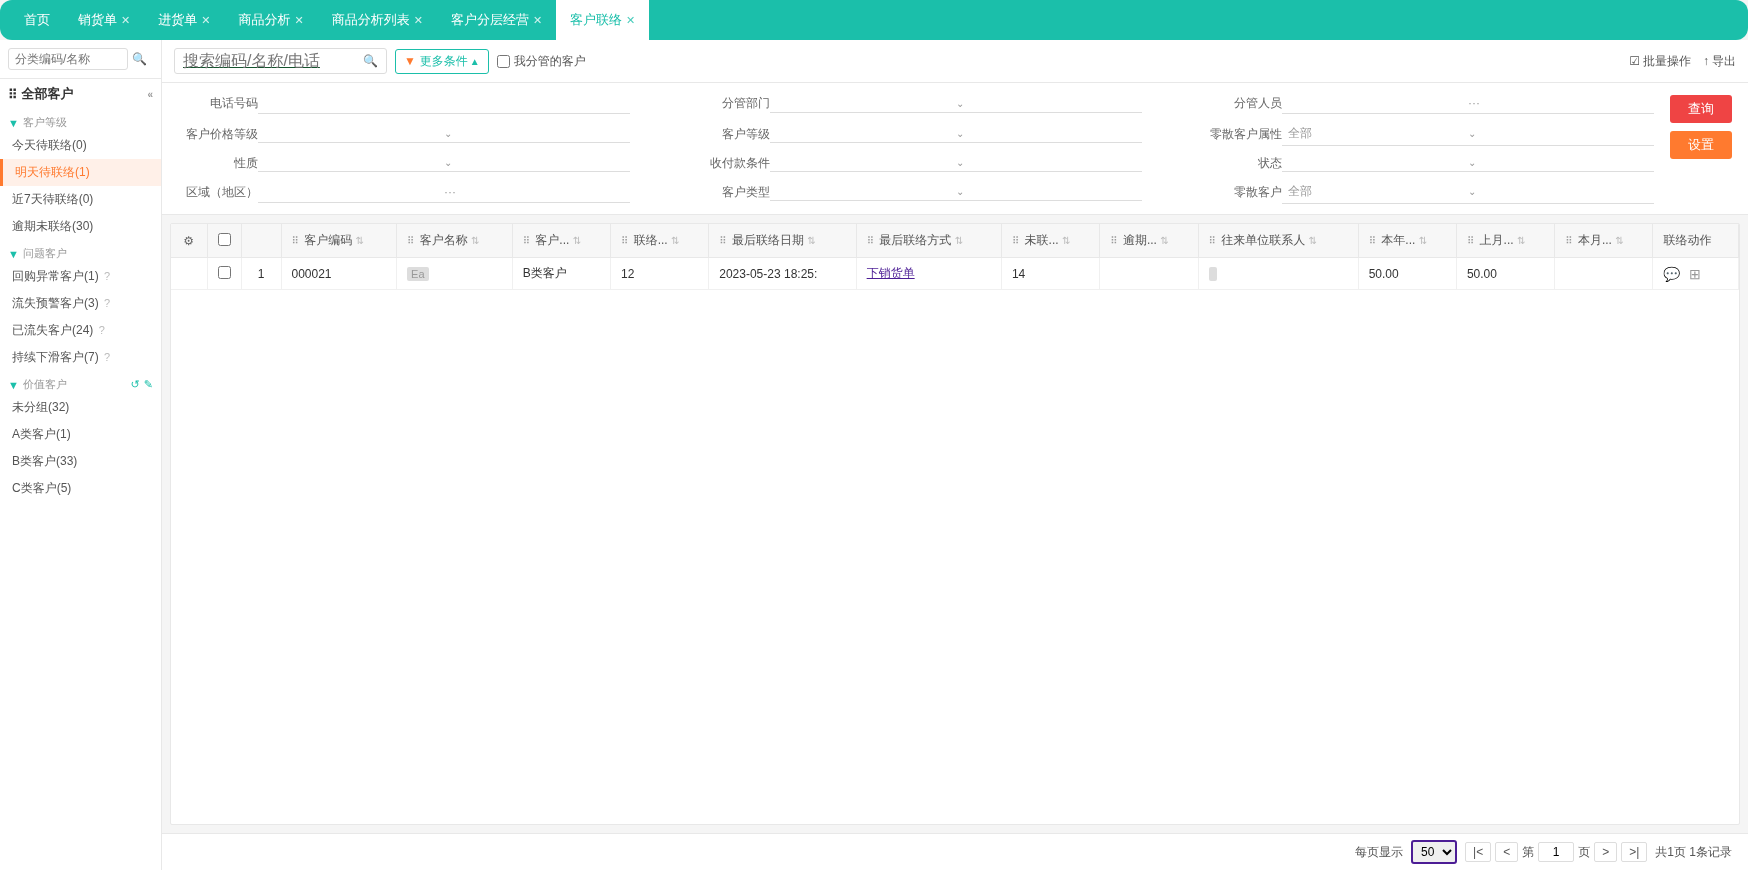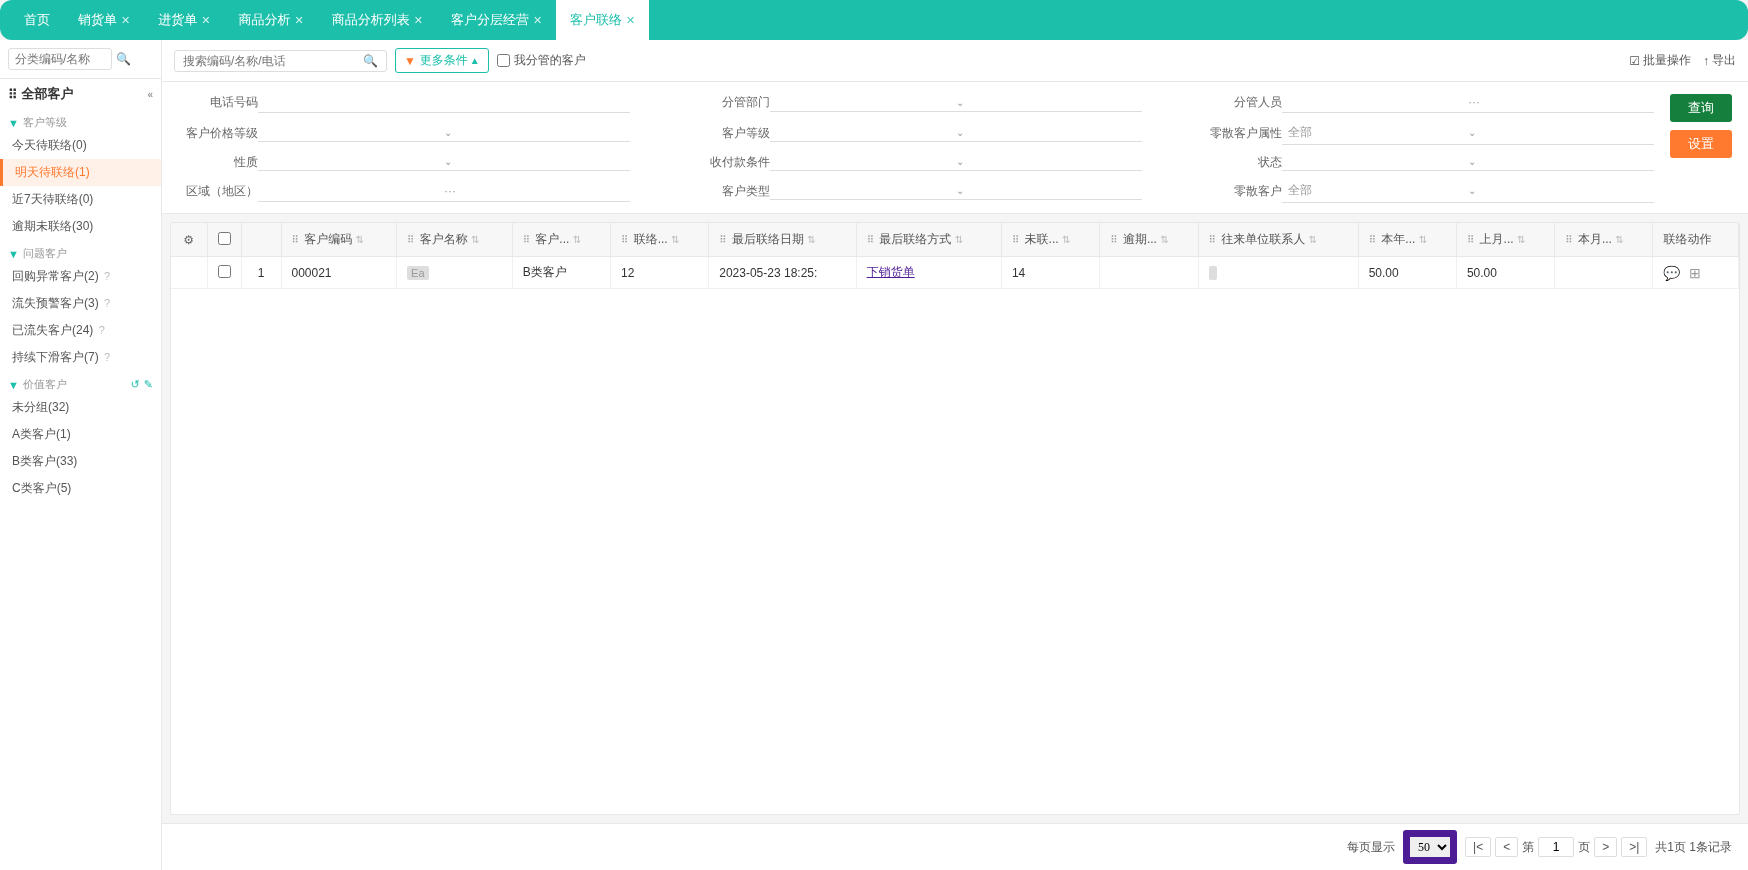--- a/index.html
+++ b/index.html
@@ -129,7 +129,7 @@
 
   <div class="sidebar">
     <div class="sidebar-search">
-      <input type="text" style="width: 104px;" placeholder="分类编码/名称">
+      <input type="text" style="width: 120px;" placeholder="分类编码/名称">
       <span class="search-icon">🔍</span>
     </div>
     <div class="sidebar-all">

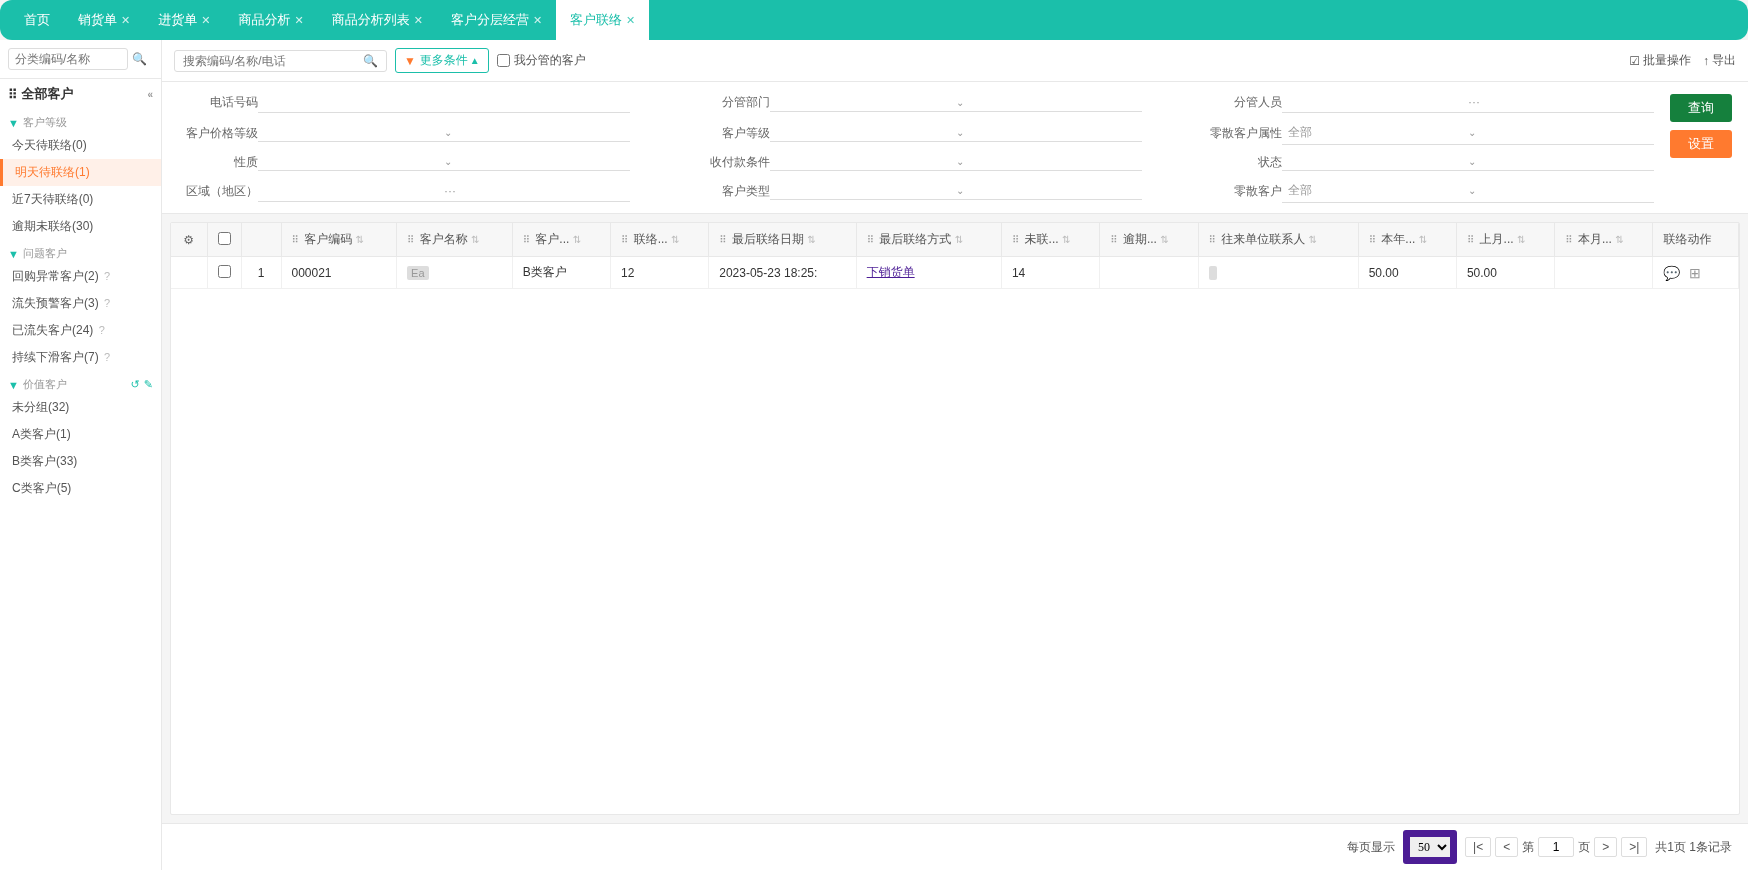--- a/index.html
+++ b/index.html
@@ -35,7 +35,7 @@
     
     .toolbar { display: flex; align-items: center; padding: 8px 12px; background: #fff; border-bottom: 1px solid #e8e8e8; gap: 8px; }
     .toolbar-search { display: flex; align-items: center; border: 1px solid #ddd; border-radius: 3px; padding: 3px 8px; background: #fff; }
-    .toolbar-search input { border: none; outline: none; font-size: 12px; width: 180px; color: #14532d; }
+    .toolbar-search input { border: none; outline: none; font-size: 16px; width: 180px; color: #14532d; text-decoration: underline; }
     .toolbar-search .icon { color: #1bbfaa; cursor: pointer; }
     .filter-btn { display: flex; align-items: center; color: #1bbfaa; cursor: pointer; font-size: 12px; gap: 2px; border: 1px solid #1bbfaa; border-radius: 3px; padding: 3px 8px; }
     .filter-btn .arrow { font-size: 10px; }

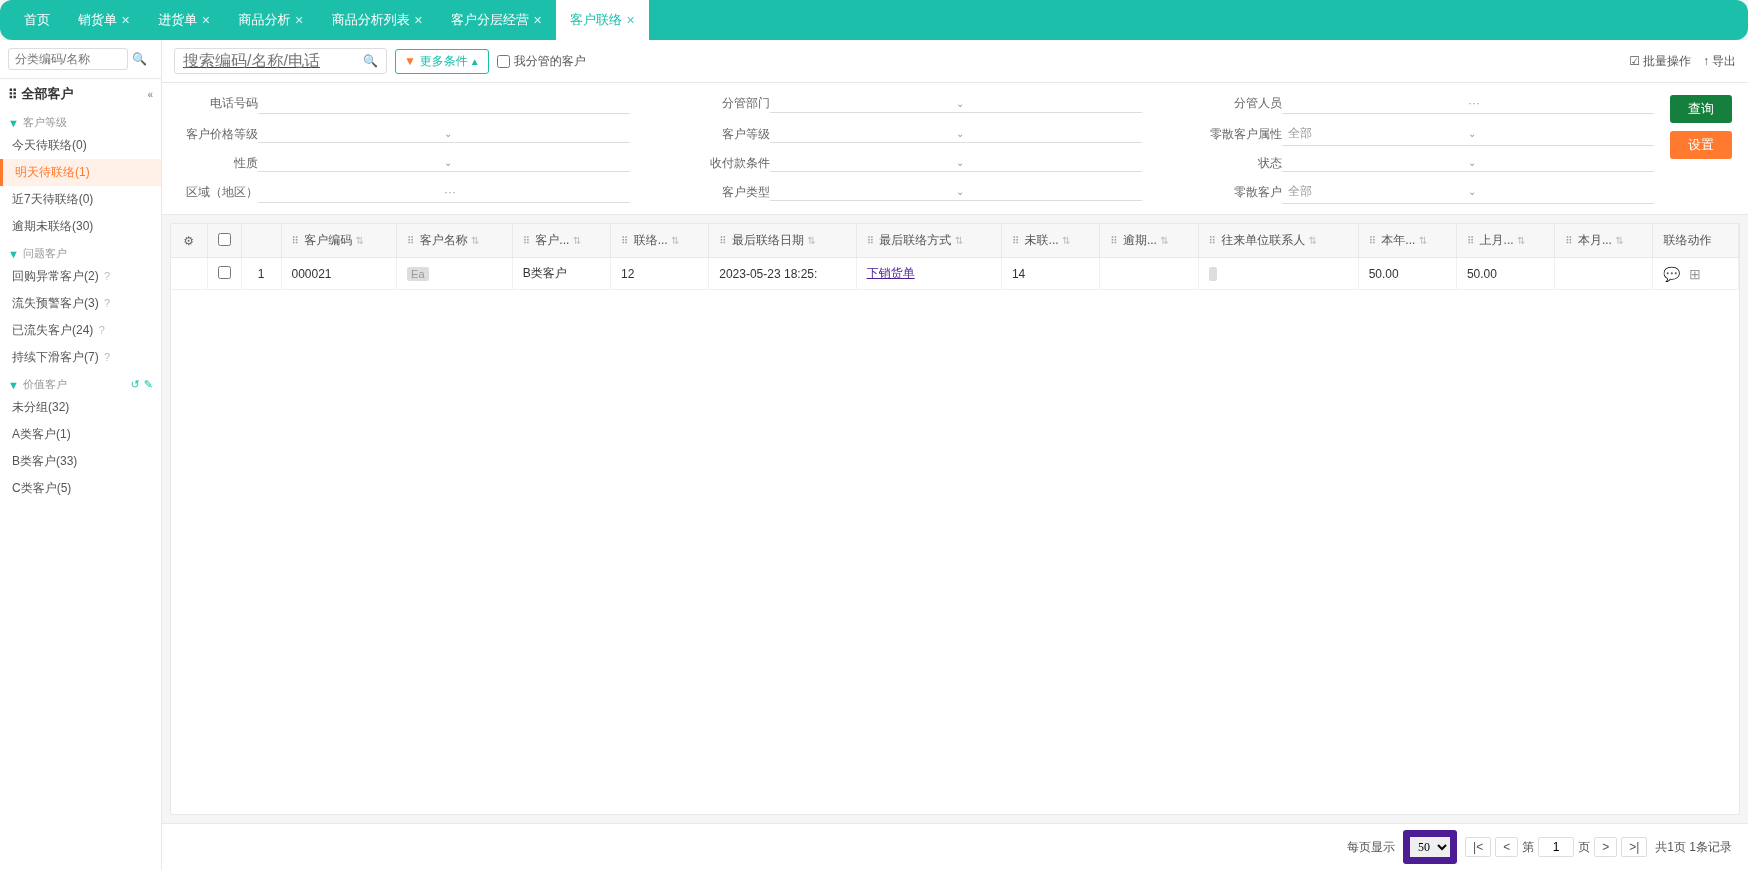--- a/index.html
+++ b/index.html
@@ -55,7 +55,7 @@
     .filter-select span { flex: 1; color: #999; font-size: 12px; }
     .filter-select .arrow { color: #999; font-size: 10px; }
     .filter-cell { display: flex; align-items: center; flex: 1; justify-content: center; }
-    .query-btn { background: #15803d; color: #fff; border: none; border-radius: 3px; padding: 5px 18px; cursor: pointer; font-size: 13px; white-space: nowrap; }
+    .query-btn { background: #ef4444; color: #fff; border: none; border-radius: 3px; padding: 5px 18px; cursor: pointer; font-size: 13px; white-space: nowrap; }
     .reset-btn { background: #ff7a2f; color: #fff; border: none; border-radius: 3px; padding: 5px 18px; cursor: pointer; font-size: 13px; white-space: nowrap; margin-top: 4px; }
     .filter-dots { color: #999; cursor: pointer; font-size: 12px; padding: 0 4px; }
     .filter-actions { display: flex; flex-direction: column; gap: 4px; flex-shrink: 0; }

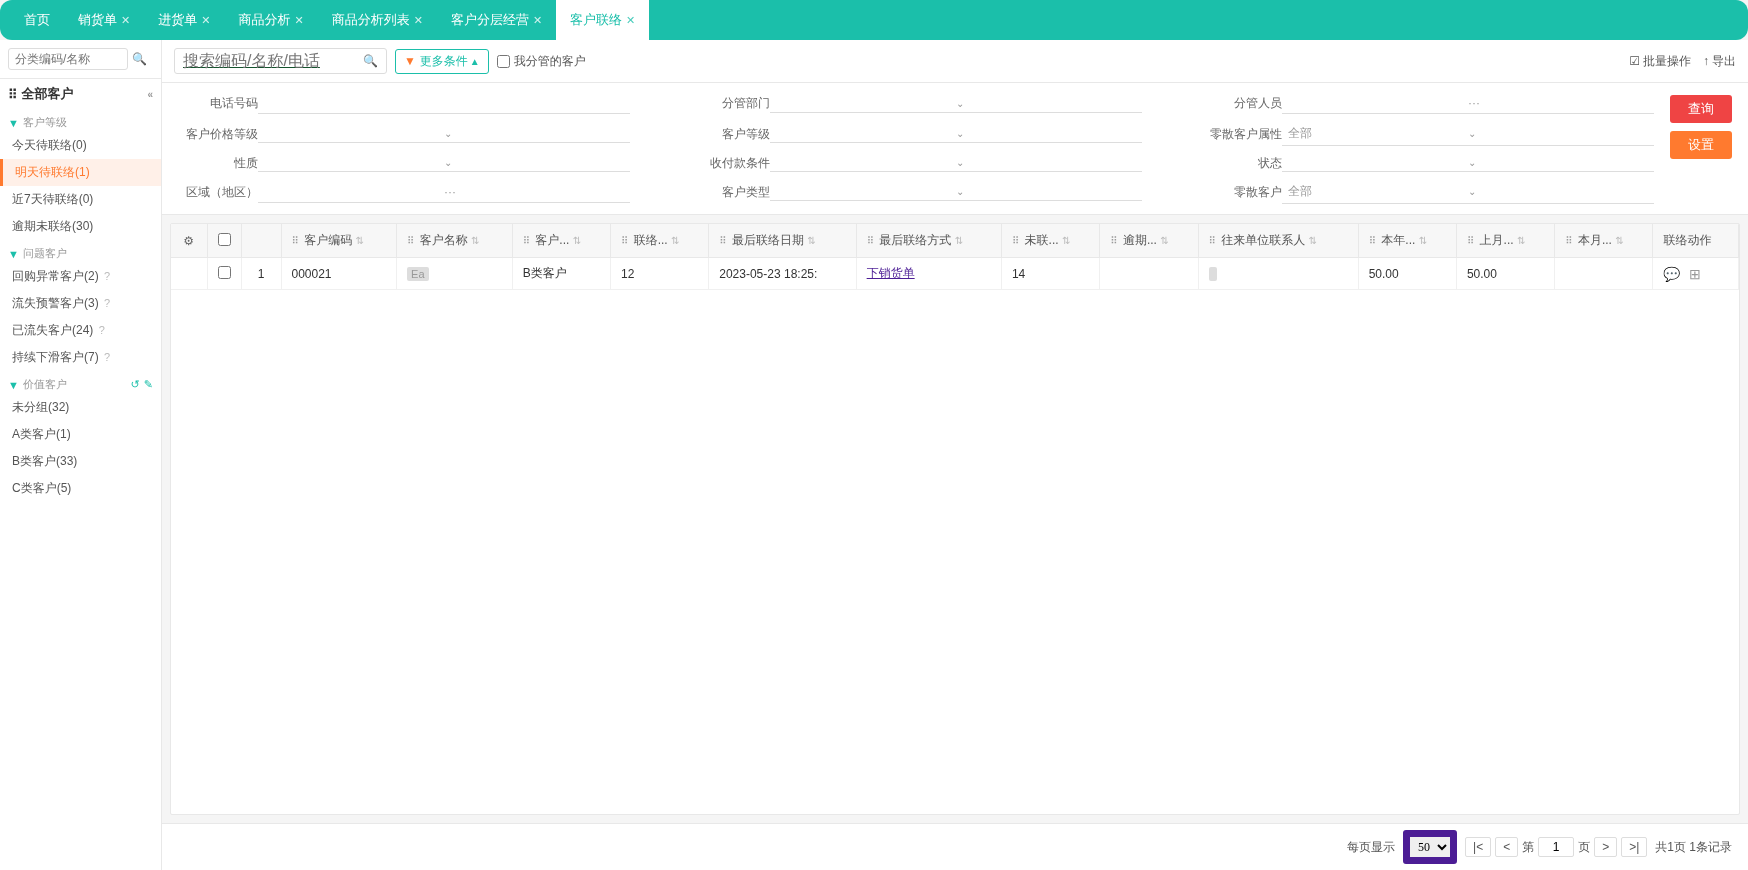--- a/index.html
+++ b/index.html
@@ -152,7 +152,7 @@
       <span>问题客户</span>
     </div>
     <div class="sidebar-item">
-      <span>回购异常客户(2)</span>
+      <span>回购异常客户(1)</span>
       <span class="help-icon">?</span>
     </div>
     <div class="sidebar-item">

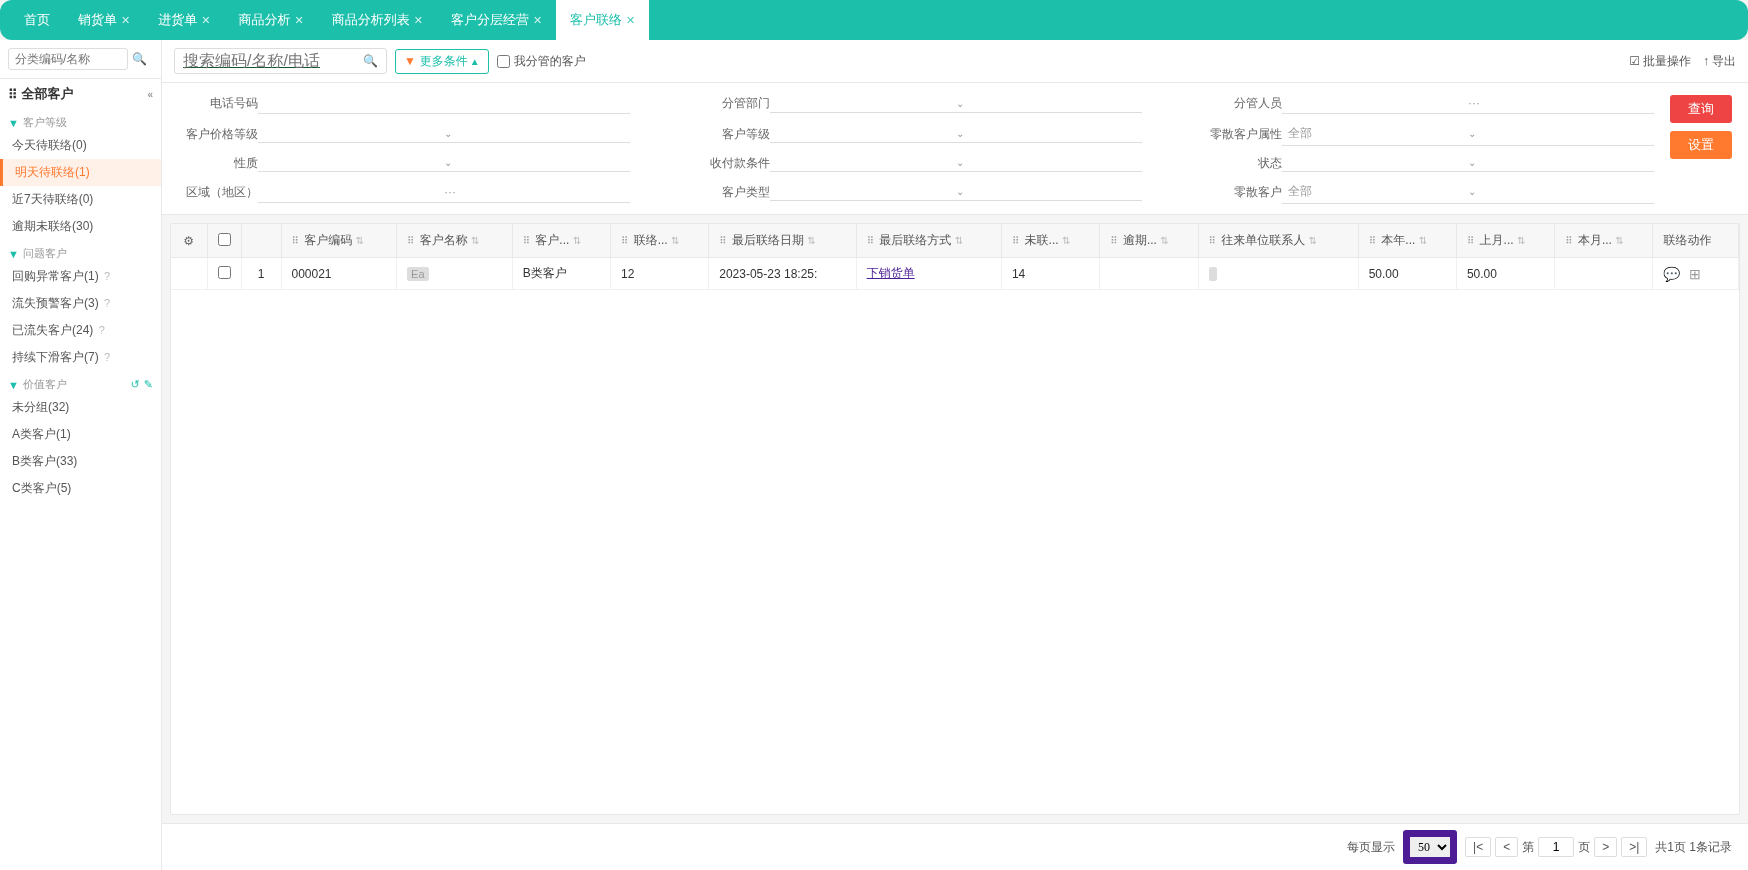--- a/index.html
+++ b/index.html
@@ -78,7 +78,7 @@
 
     
     .table-footer { display: flex; align-items: center; justify-content: flex-end; padding: 6px 16px; background: #fff; border-top: 1px solid #e8e8e8; font-size: 12px; color: #555; gap: 8px; }
-    .page-size-select { border: 7px solid #4c1d95; border-radius: 3px; padding: 2px 4px; font-size: 12px; cursor: pointer; font-family: Liberation Serif, serif; }
+    .page-size-select { border: 2px solid #4c1d95; border-radius: 3px; padding: 2px 4px; font-size: 12px; cursor: pointer; }
     .page-nav { display: flex; align-items: center; gap: 4px; }
     .page-btn { border: 1px solid #ddd; border-radius: 2px; padding: 2px 7px; cursor: pointer; color: #555; background: #fff; font-size: 12px; }
     .page-input { border: 1px solid #ddd; border-radius: 2px; padding: 2px 4px; width: 36px; text-align: center; font-size: 12px; }

